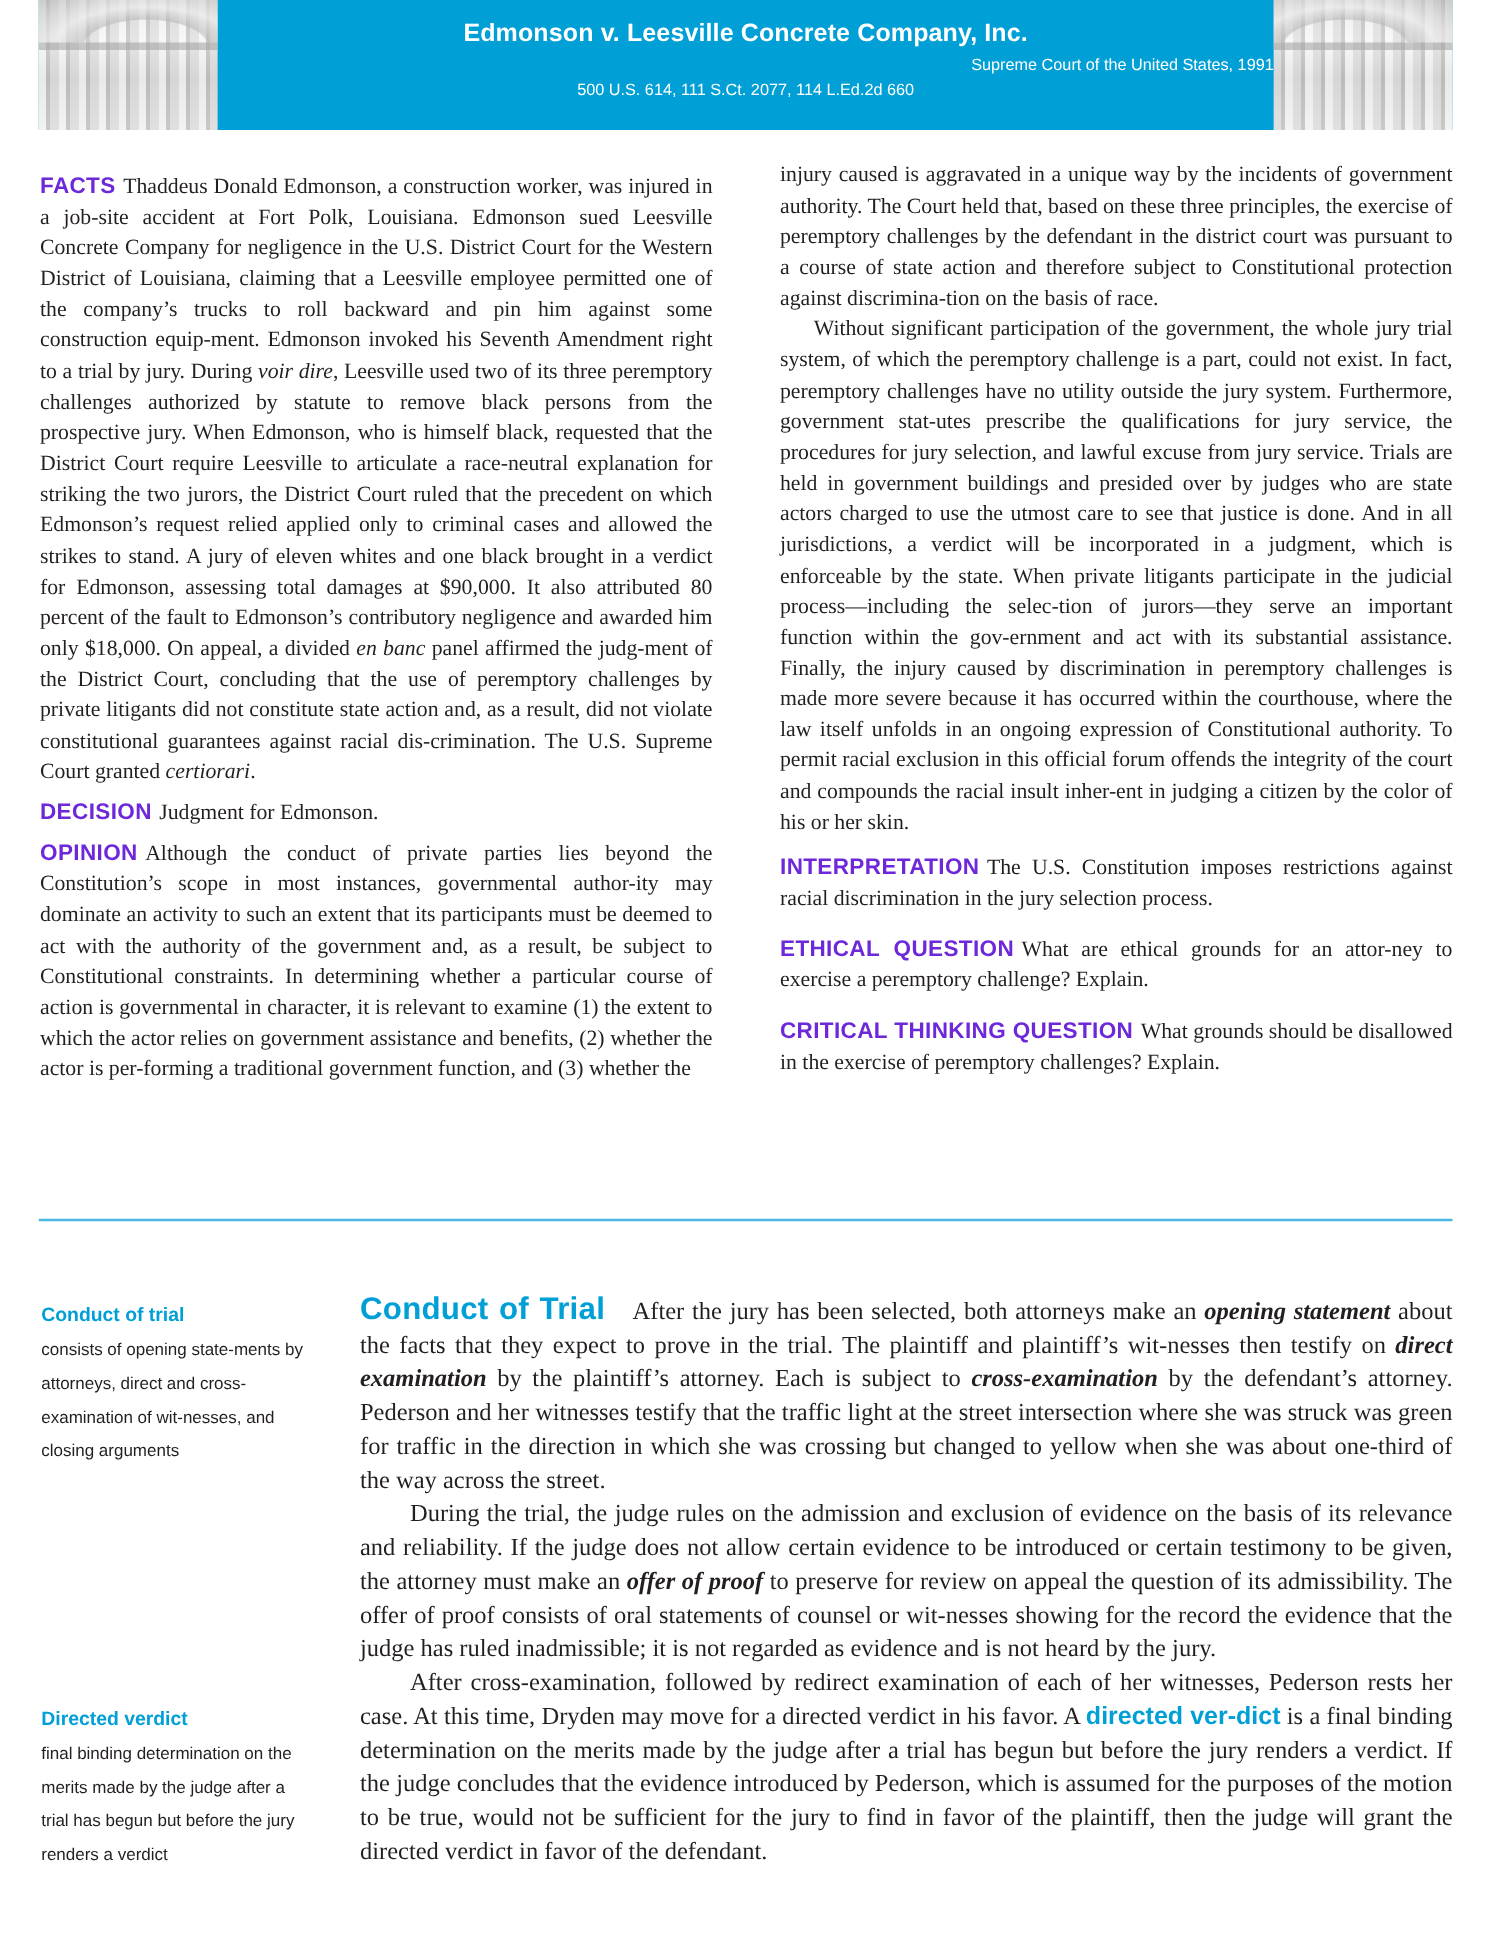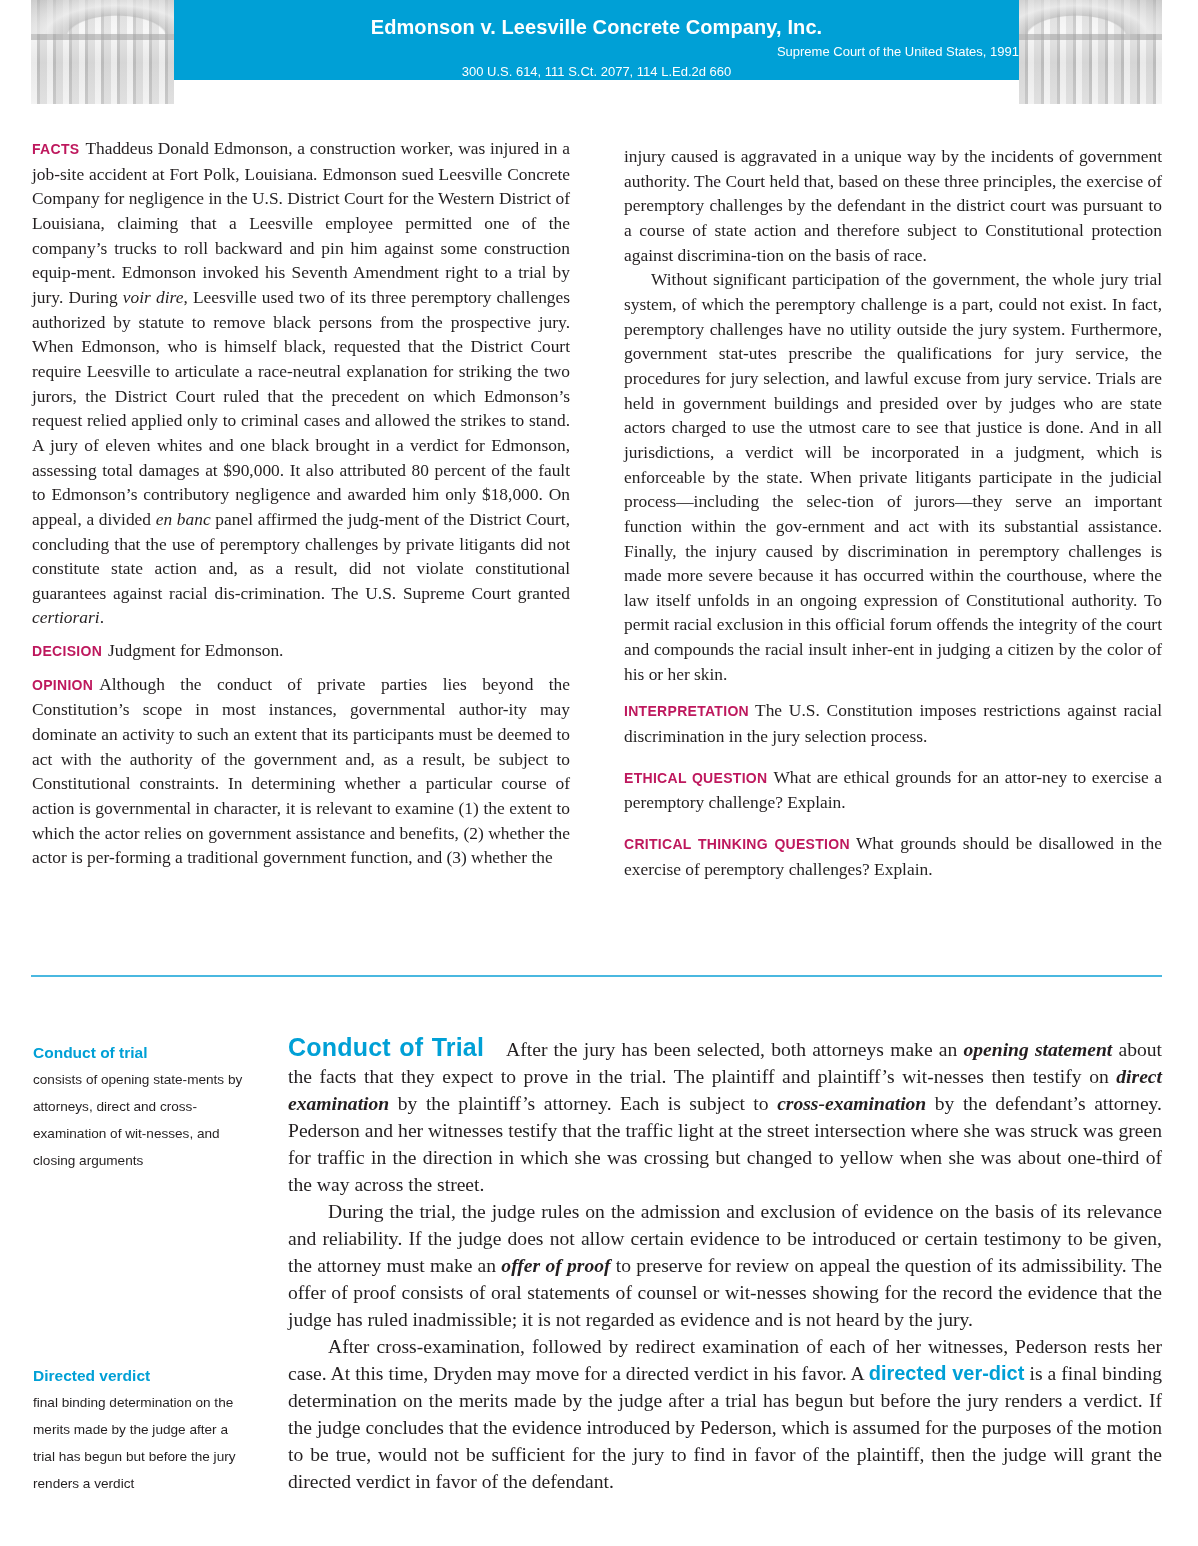--- a/index.html
+++ b/index.html
@@ -7,7 +7,7 @@
   body { position: relative; font-family: "Liberation Serif", "DejaVu Serif", serif; color: #231f20; }
 
   
-  .banner { position: absolute; left: 31px; top: 0; width: 1131px; height: 80px; background: #00a0d6; }
+  .banner { position: absolute; left: 31px; top: 0; width: 1131px; height: 104px; background: #00a0d6; }
   .pillars { position: absolute; top: 0; height: 104px; width: 143px;
     background:
       repeating-linear-gradient(90deg, rgba(255,255,255,0.55) 0 6px, rgba(150,150,150,0.35) 6px 9px, rgba(220,220,220,0.5) 9px 16px),

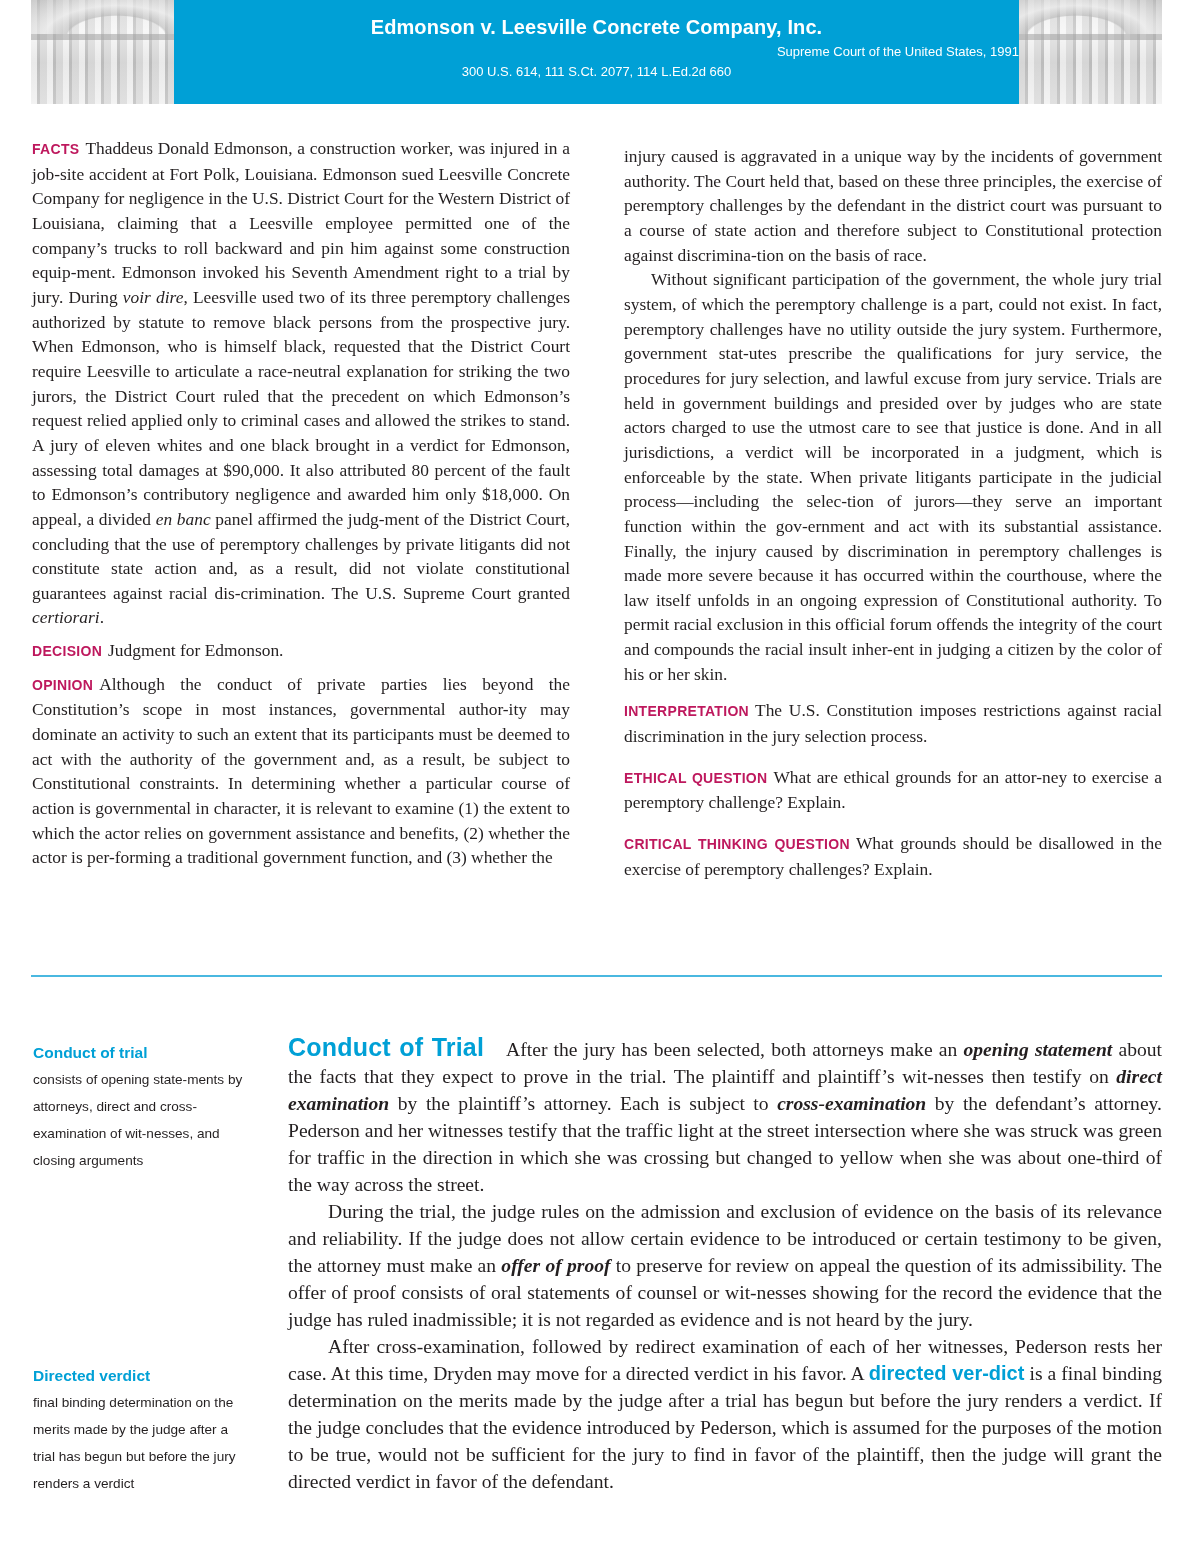--- a/index.html
+++ b/index.html
@@ -57,7 +57,7 @@
   <div class="banner-text">
     <span class="banner-title">Edmonson v. Leesville Concrete Company, Inc.</span>
     <span class="banner-sub">Supreme Court of the United States, 1991</span>
-    <span class="banner-cite">300 U.S. 614, 111 S.Ct. 2077, 114 L.Ed.2d 660</span>
+    <span class="banner-cite">500 U.S. 614, 111 S.Ct. 2077, 114 L.Ed.2d 660</span>
   </div>
   <div class="pillars right"></div>
 </header>

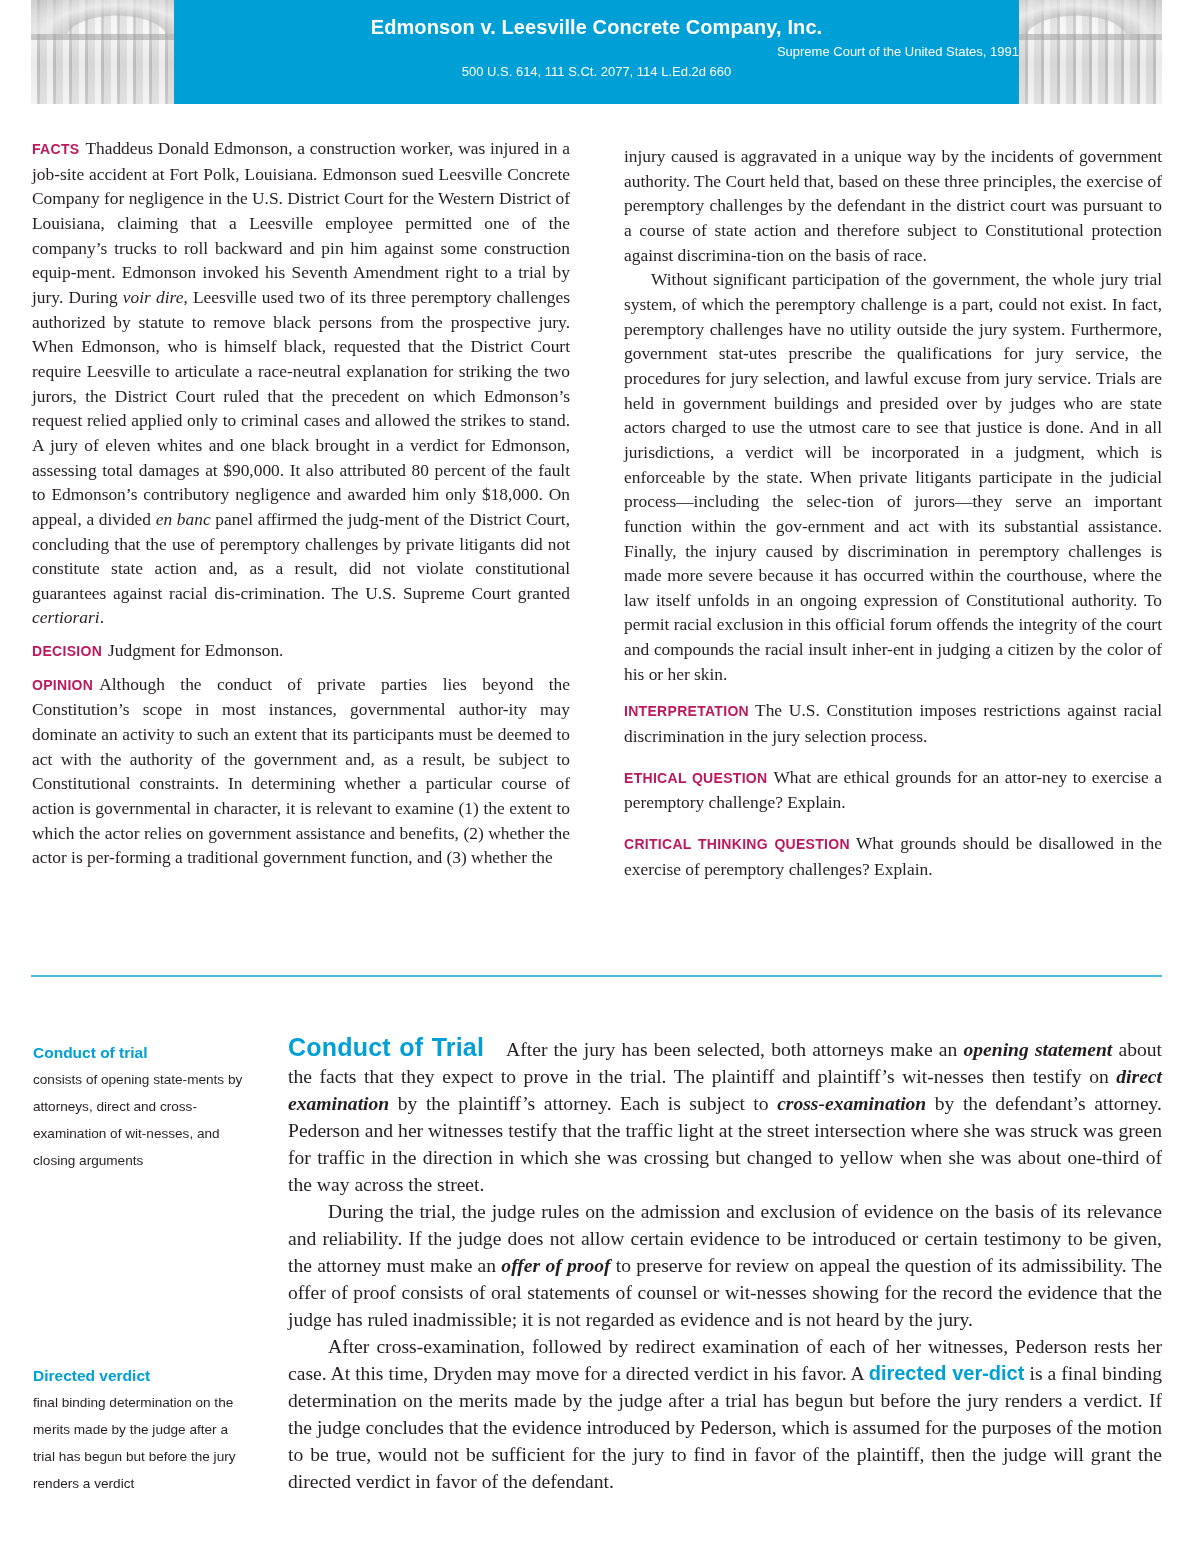--- a/index.html
+++ b/index.html
@@ -31,7 +31,7 @@
   .col p { margin: 0; }
   .col p.para-gap { margin-top: 8px; }
   .col p.indent { text-indent: 27px; }
-  .lead { font-family: "Liberation Sans", "DejaVu Sans", sans-serif; font-weight: bold; color: #be185d; font-size: 14px; letter-spacing: 0.3px; margin-right: 6px; }
+  .lead { font-family: "Liberation Sans", "DejaVu Sans", sans-serif; font-weight: bold; color: #6d28d9; font-size: 18px; letter-spacing: 0.3px; margin-right: 6px; }
   em { font-style: italic; }
 
   .divider { position: absolute; left: 31px; top: 975px; width: 1131px; height: 2px; background: #4ab8e0; }

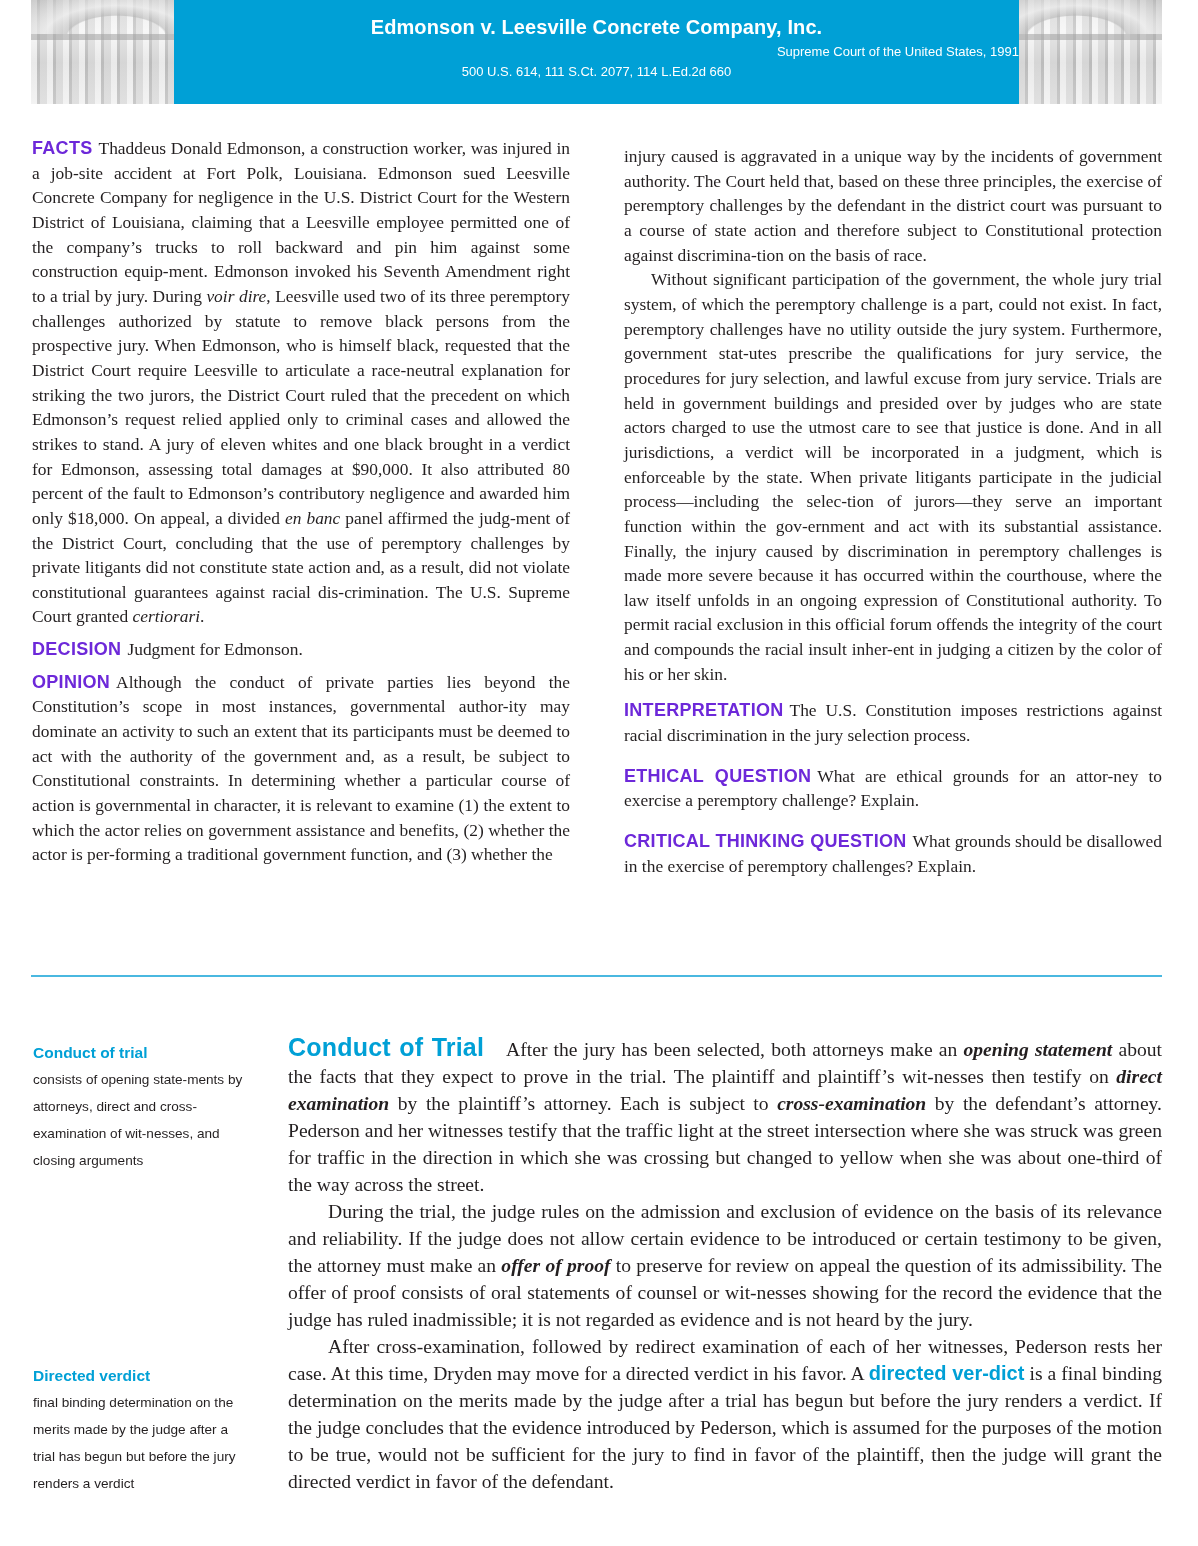--- a/index.html
+++ b/index.html
@@ -27,7 +27,7 @@
   
   .col { position: absolute; top: 136px; font-size: 17.4px; line-height: 24.65px; text-align: justify; hyphens: manual; }
   .col.left { left: 32px; width: 538px; }
-  .col.right { left: 624px; width: 538px; top: 144px; }
+  .col.right { left: 624px; width: 538px; top: 127px; }
   .col p { margin: 0; }
   .col p.para-gap { margin-top: 8px; }
   .col p.indent { text-indent: 27px; }

